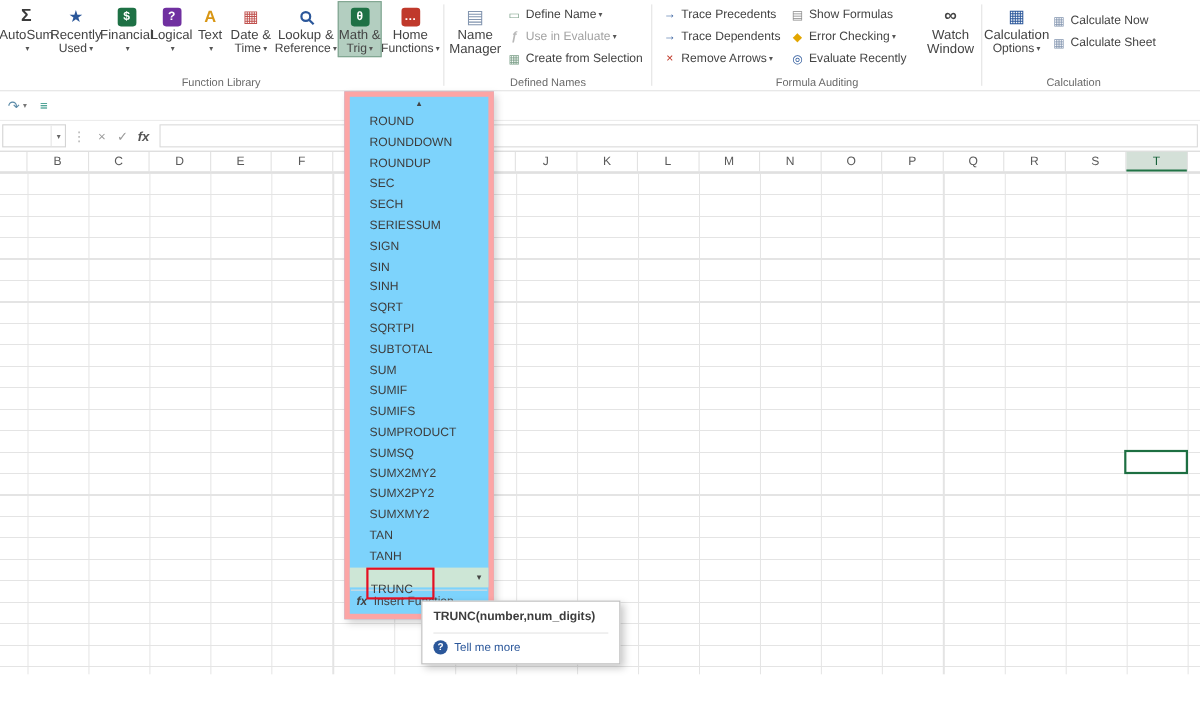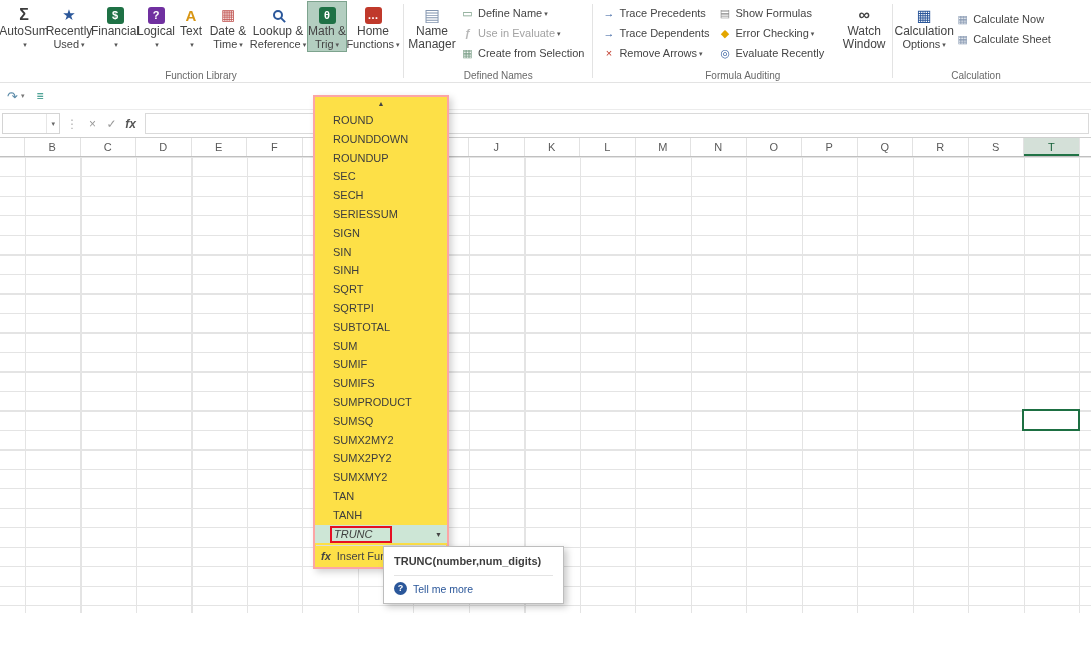--- a/index.html
+++ b/index.html
@@ -94,8 +94,8 @@
              border:2px solid #1d6f42; background:#fff; }
 
   
-  .menu { position:absolute; left:313px; top:95px; width:136px; background:#fde047;
-          border:2px solid #fca5a5; box-shadow:3px 3px 7px rgba(0,0,0,.18); z-index:40; padding-bottom:2px; }
+  .menu { position:absolute; left:313px; top:83px; width:136px; background:#7dd3fc;
+          border:5px solid #fca5a5; box-shadow:3px 3px 7px rgba(0,0,0,.18); z-index:40; padding-bottom:2px; }
   .mstrip { height:14px; line-height:13px; text-align:center; font-size:7px; color:#444; }
   .mi { height:18.8px; line-height:18.8px; font-size:11px; color:#3d3d3d; padding-left:18px; position:relative; white-space:nowrap; }
   .mi.hl { background:#cde6d6; }

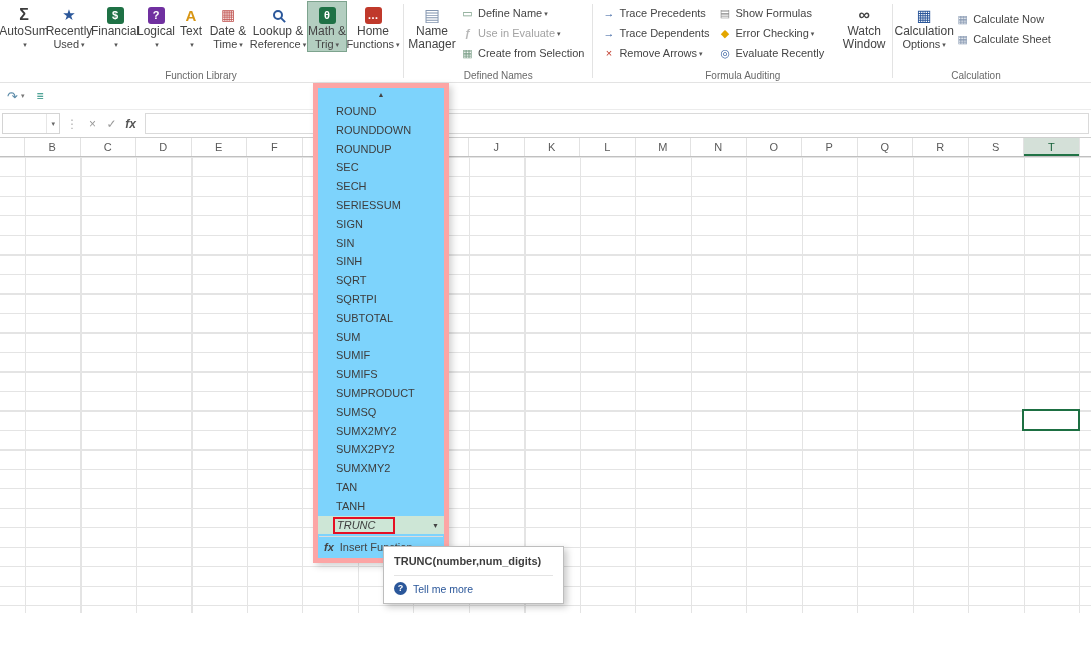--- a/index.html
+++ b/index.html
@@ -99,8 +99,8 @@
   .mstrip { height:14px; line-height:13px; text-align:center; font-size:7px; color:#444; }
   .mi { height:18.8px; line-height:18.8px; font-size:11px; color:#3d3d3d; padding-left:18px; position:relative; white-space:nowrap; }
   .mi.hl { background:#cde6d6; }
-  .redbox { display:inline-block; border:2px solid #e50f23; line-height:13px; padding:0 17px 0 2px;
-            margin-left:-3px; vertical-align:middle; background:transparent;font-style:italic; }
+  .redbox { display:inline-block; border:2px solid #e50f23; line-height:13px; padding:12px 17px 0 2px;
+            margin-left:-3px; vertical-align:middle; background:transparent; }
   .mdown { position:absolute; right:5px; top:1px; font-size:7px; color:#444; }
   .msep { height:1px; background:#dcdcdc; margin:2px 1px 1px; }
   .ifn { height:18px; display:flex; align-items:center; gap:6px; font-size:11px; color:#444; padding-left:6px; }

